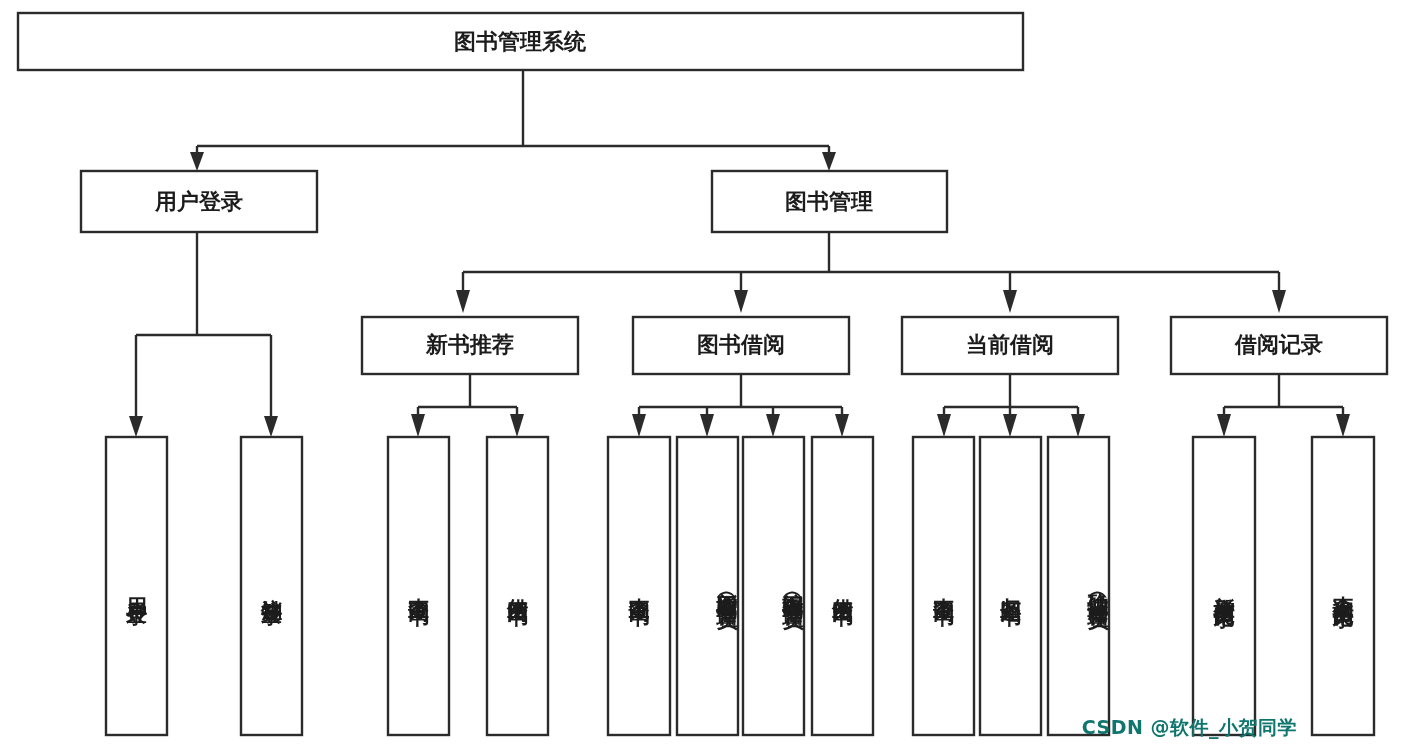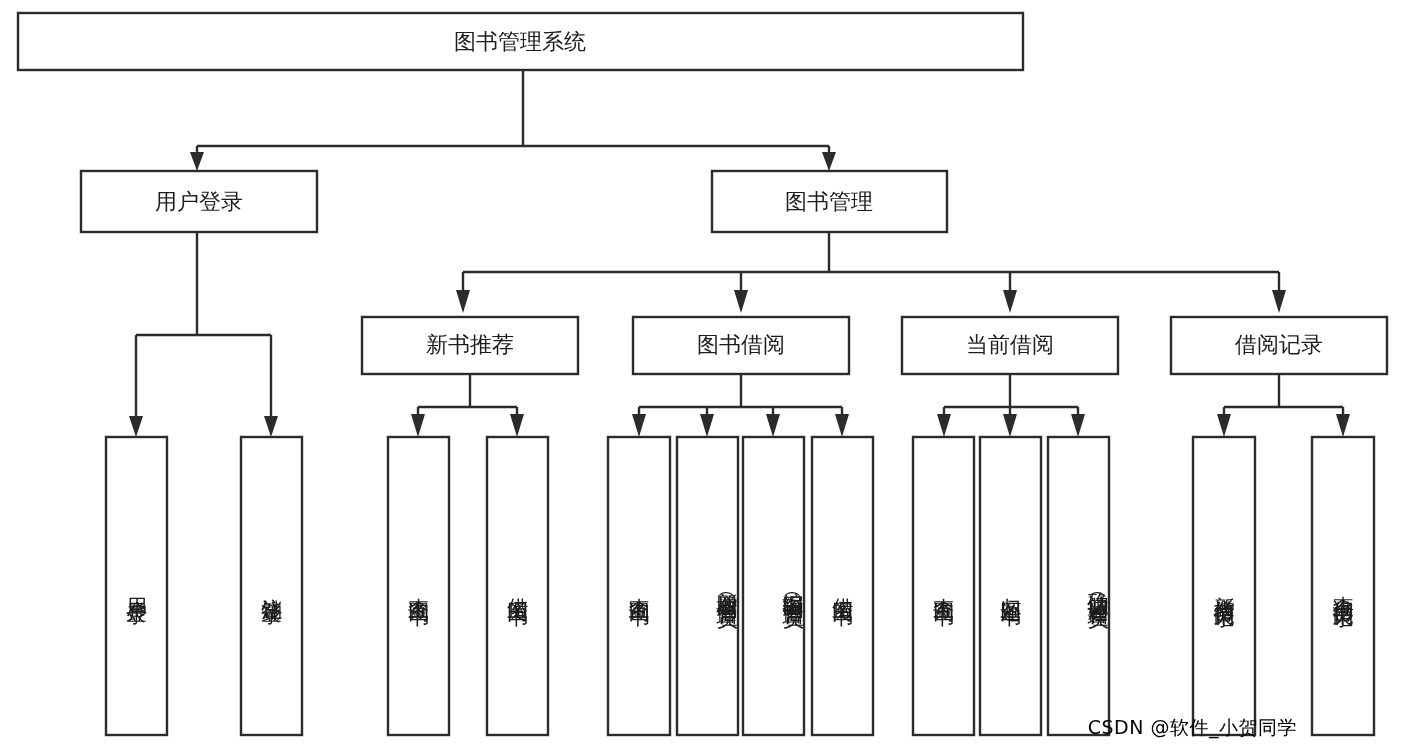--- a/index.html
+++ b/index.html
@@ -18,6 +18,7 @@
     width: 1305px;
     height: 747px;
     background: #ffffff;
+    font-weight: bold;
   }
   svg.diagram-canvas {
     position: absolute;

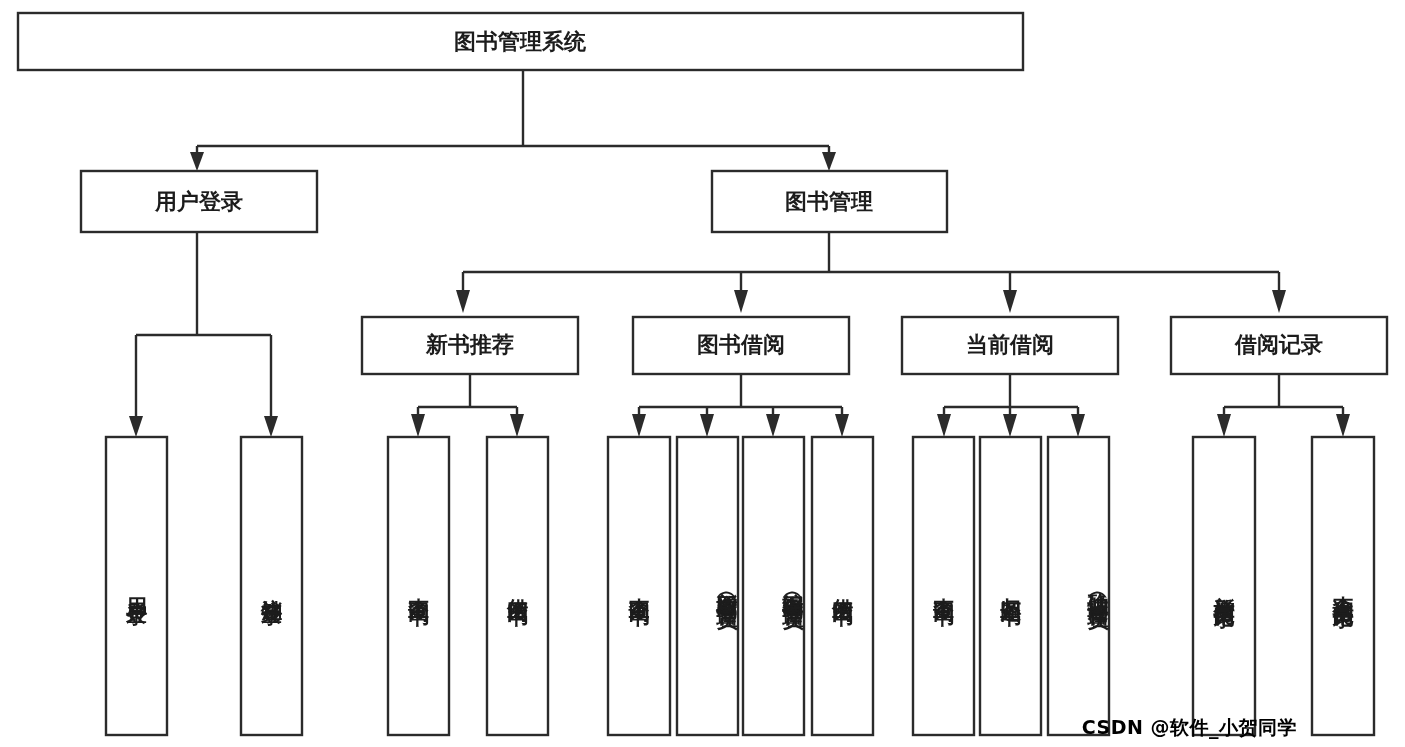--- a/index.html
+++ b/index.html
@@ -68,7 +68,7 @@
     bottom: 6px;
     font-family: "DejaVu Sans", "Liberation Sans", sans-serif;
     font-size: 19px;
-    color: #000000;
+    color: #0f766e;
     white-space: nowrap;
     letter-spacing: 0.5px;
   }

